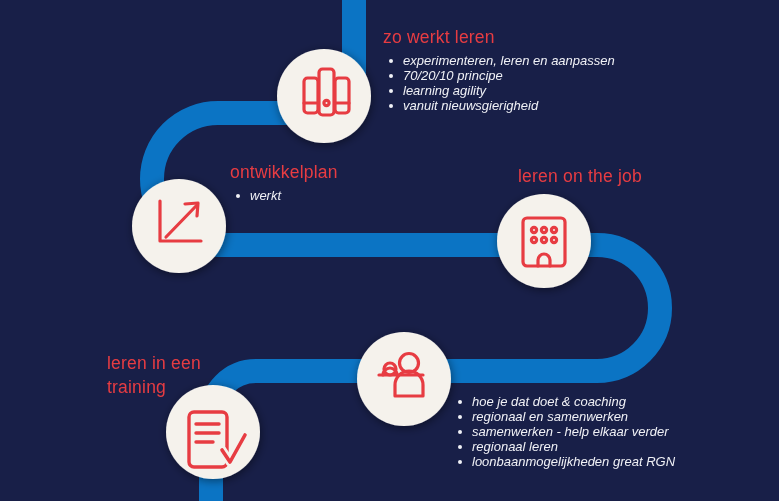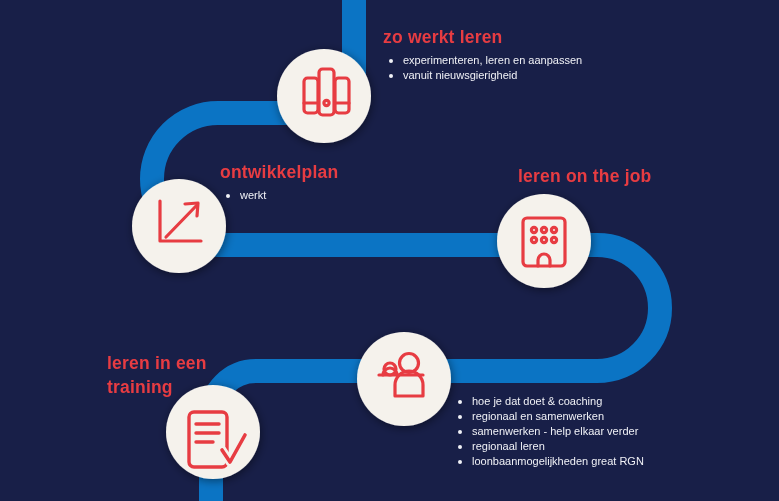--- a/index.html
+++ b/index.html
@@ -22,7 +22,7 @@
   .section h2{
     margin:0;
     font-size:17.5px;
-    font-weight:700;
+    font-weight:400;
     color:var(--red);
     line-height:24px;
     letter-spacing:.2px;

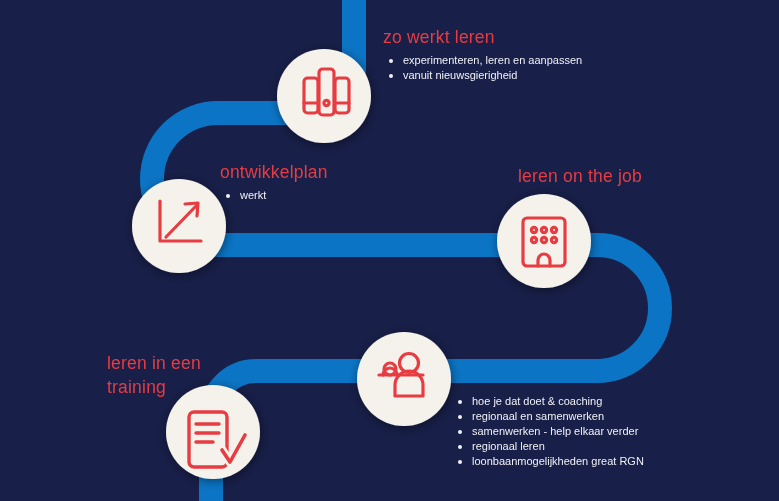--- a/index.html
+++ b/index.html
@@ -33,10 +33,11 @@
   .bullets li{
     position:relative;
     padding-left:20px;
-    font-size:11px;
+    font-size:13px;
     line-height:15px;
     color:var(--txt);
     white-space:nowrap;
+    font-style:italic;
   }
   .bullets li::before{
     content:"";

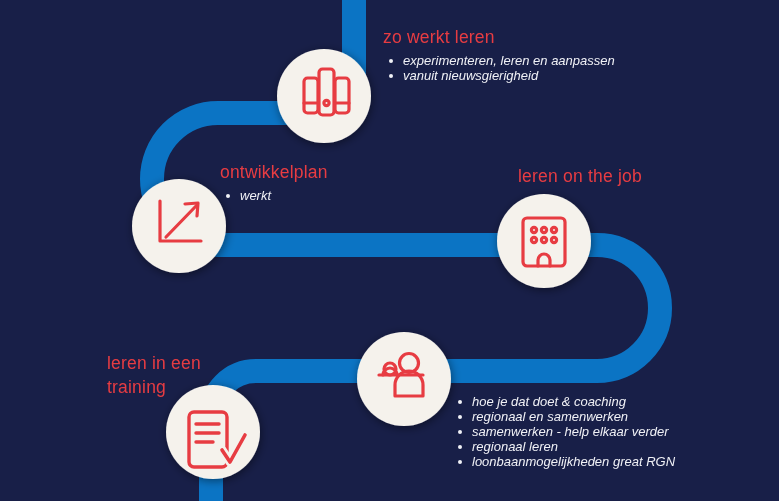--- a/index.html
+++ b/index.html
@@ -126,6 +126,7 @@
     <h2>zo werkt leren</h2>
     <ul class="bullets">
       <li>experimenteren, leren en aanpassen</li>
+      <li>70/20/10 principe</li>
       <li>vanuit nieuwsgierigheid</li>
     </ul>
   </div>

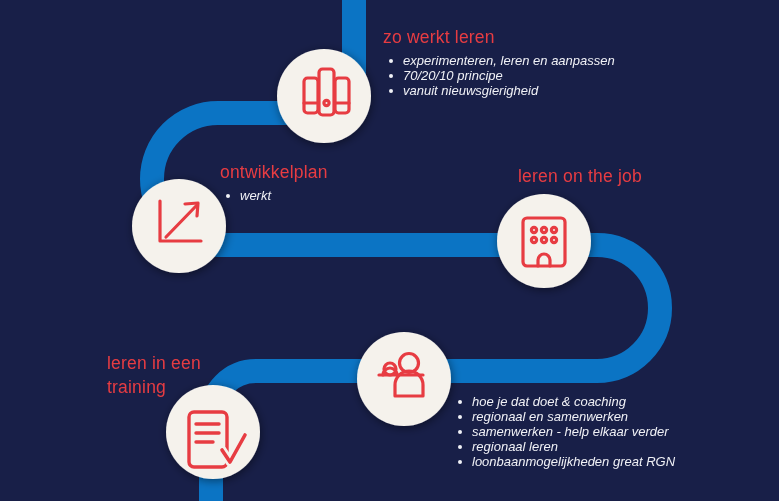--- a/index.html
+++ b/index.html
@@ -127,6 +127,7 @@
     <ul class="bullets">
       <li>experimenteren, leren en aanpassen</li>
       <li>70/20/10 principe</li>
+      <li>learning agility</li>
       <li>vanuit nieuwsgierigheid</li>
     </ul>
   </div>

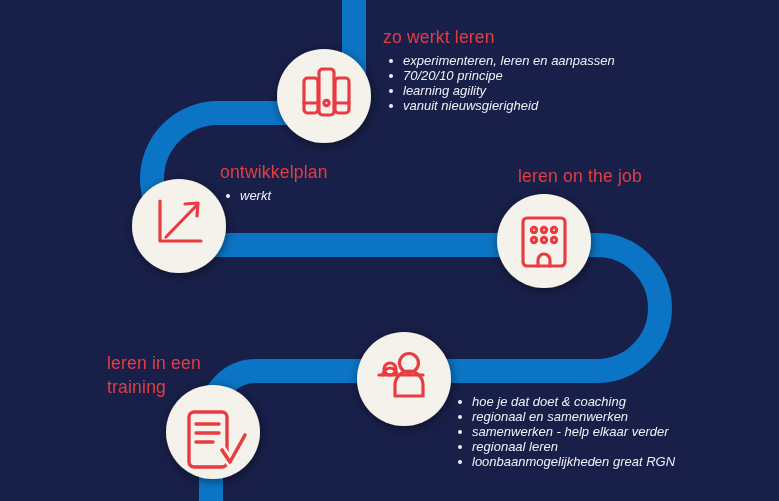--- a/index.html
+++ b/index.html
@@ -132,7 +132,7 @@
     </ul>
   </div>
 
-  <div class="section" style="left:220px;top:160px;">
+  <div class="section" style="left:230px;top:160px;">
     <h2>ontwikkelplan</h2>
     <ul class="bullets">
       <li>werkt</li>

